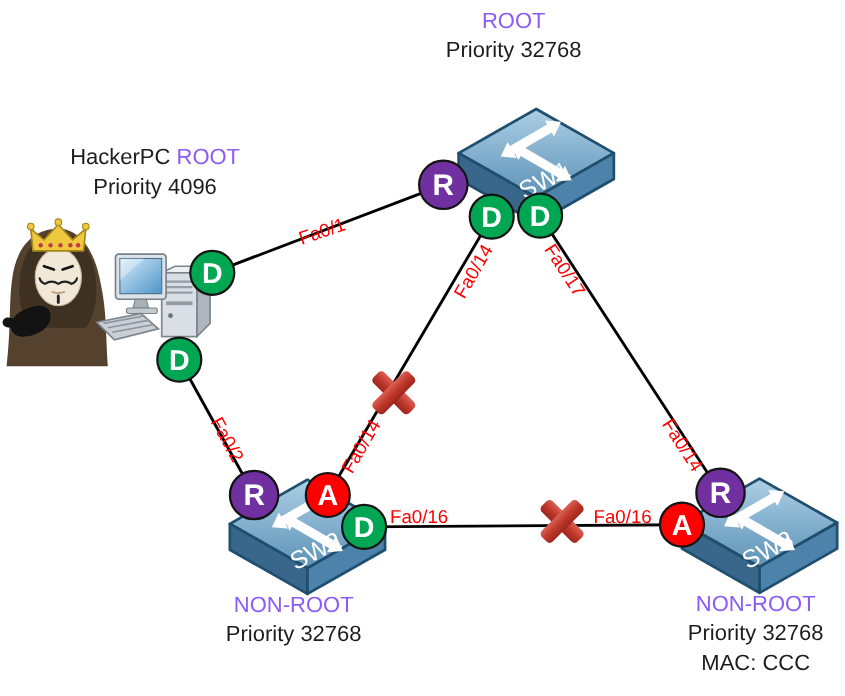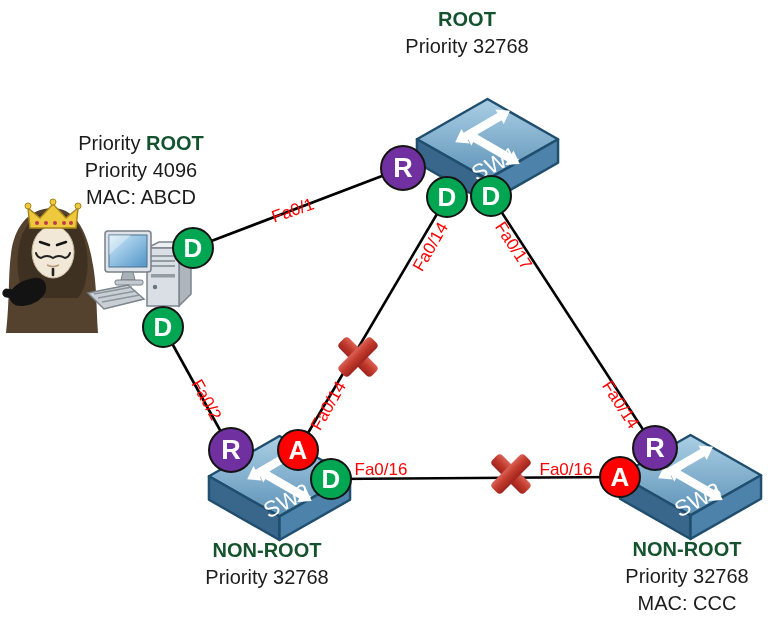--- a/index.html
+++ b/index.html
@@ -12,7 +12,7 @@
   .hacker-svg{position:absolute;z-index:1;}
   .tblock{position:absolute;text-align:center;font-size:20px;line-height:27px;
     color:#1c1c1c;z-index:3;white-space:nowrap;}
-  .role{color:#14532d;font-weight:bold;}
+  .role{color:#8b5cf6;font-weight:normal;}
   .port{position:absolute;color:#fe0000;font-size:17px;white-space:nowrap;
     transform:translate(-50%,-50%) rotate(var(--r,0deg));z-index:4;}
   .badge{position:absolute;border-radius:50%;display:flex;align-items:center;

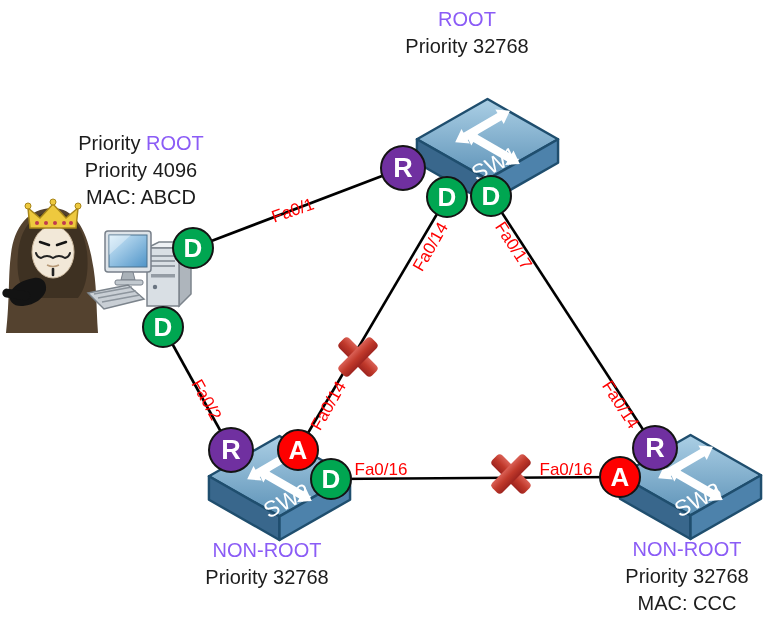--- a/index.html
+++ b/index.html
@@ -48,7 +48,7 @@
 
   <div class="tblock" style="left:16px;top:130px;width:250px;">
     <div>
-      <span>Priority</span>
+      <span>HackerPC</span>
       <span class="role">ROOT</span>
     </div>
     <div>Priority 4096</div>

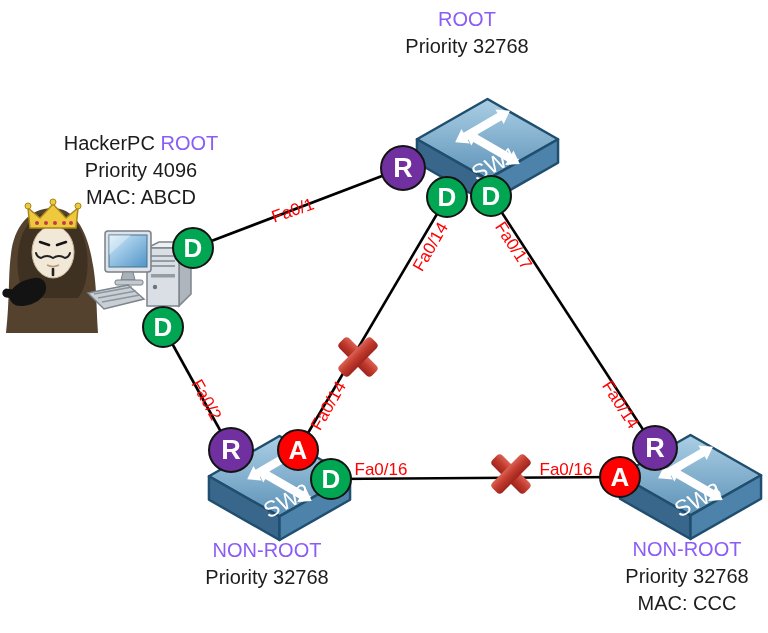--- a/index.html
+++ b/index.html
@@ -52,7 +52,6 @@
       <span class="role">ROOT</span>
     </div>
     <div>Priority 4096</div>
-    <div>MAC: ABCD</div>
   </div>
 
   <div class="tblock" style="left:142px;top:537px;width:250px;">

